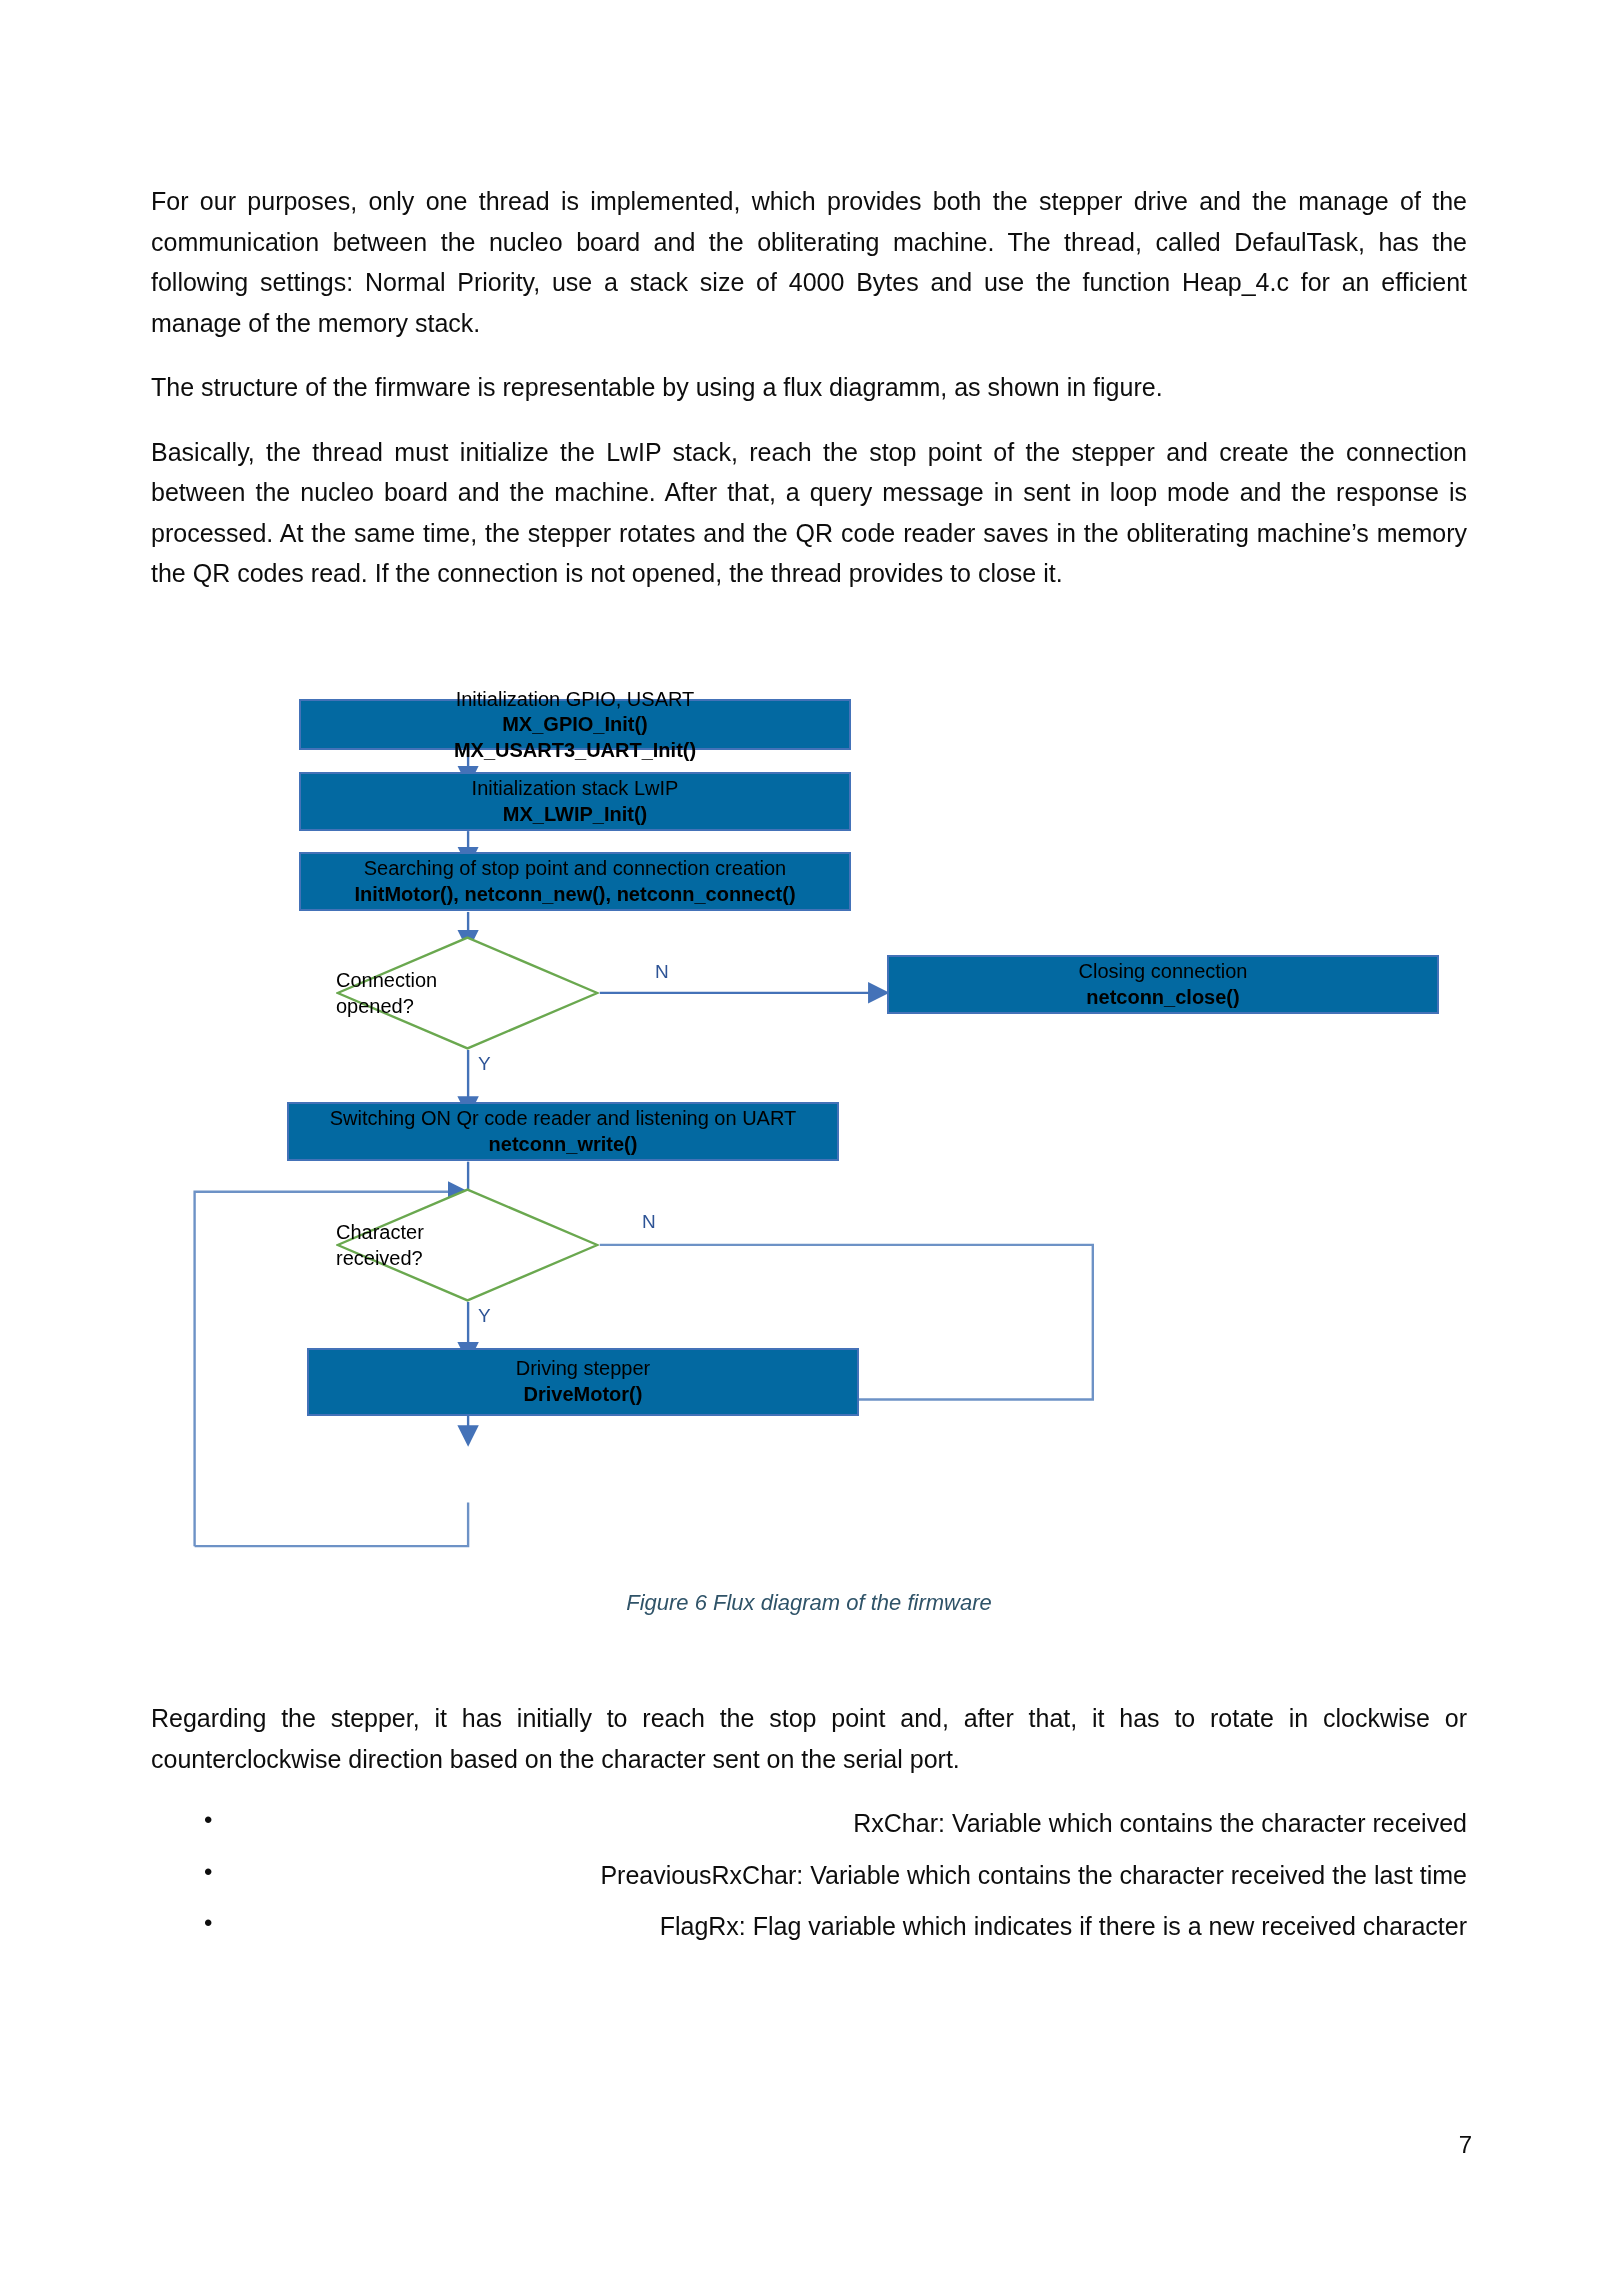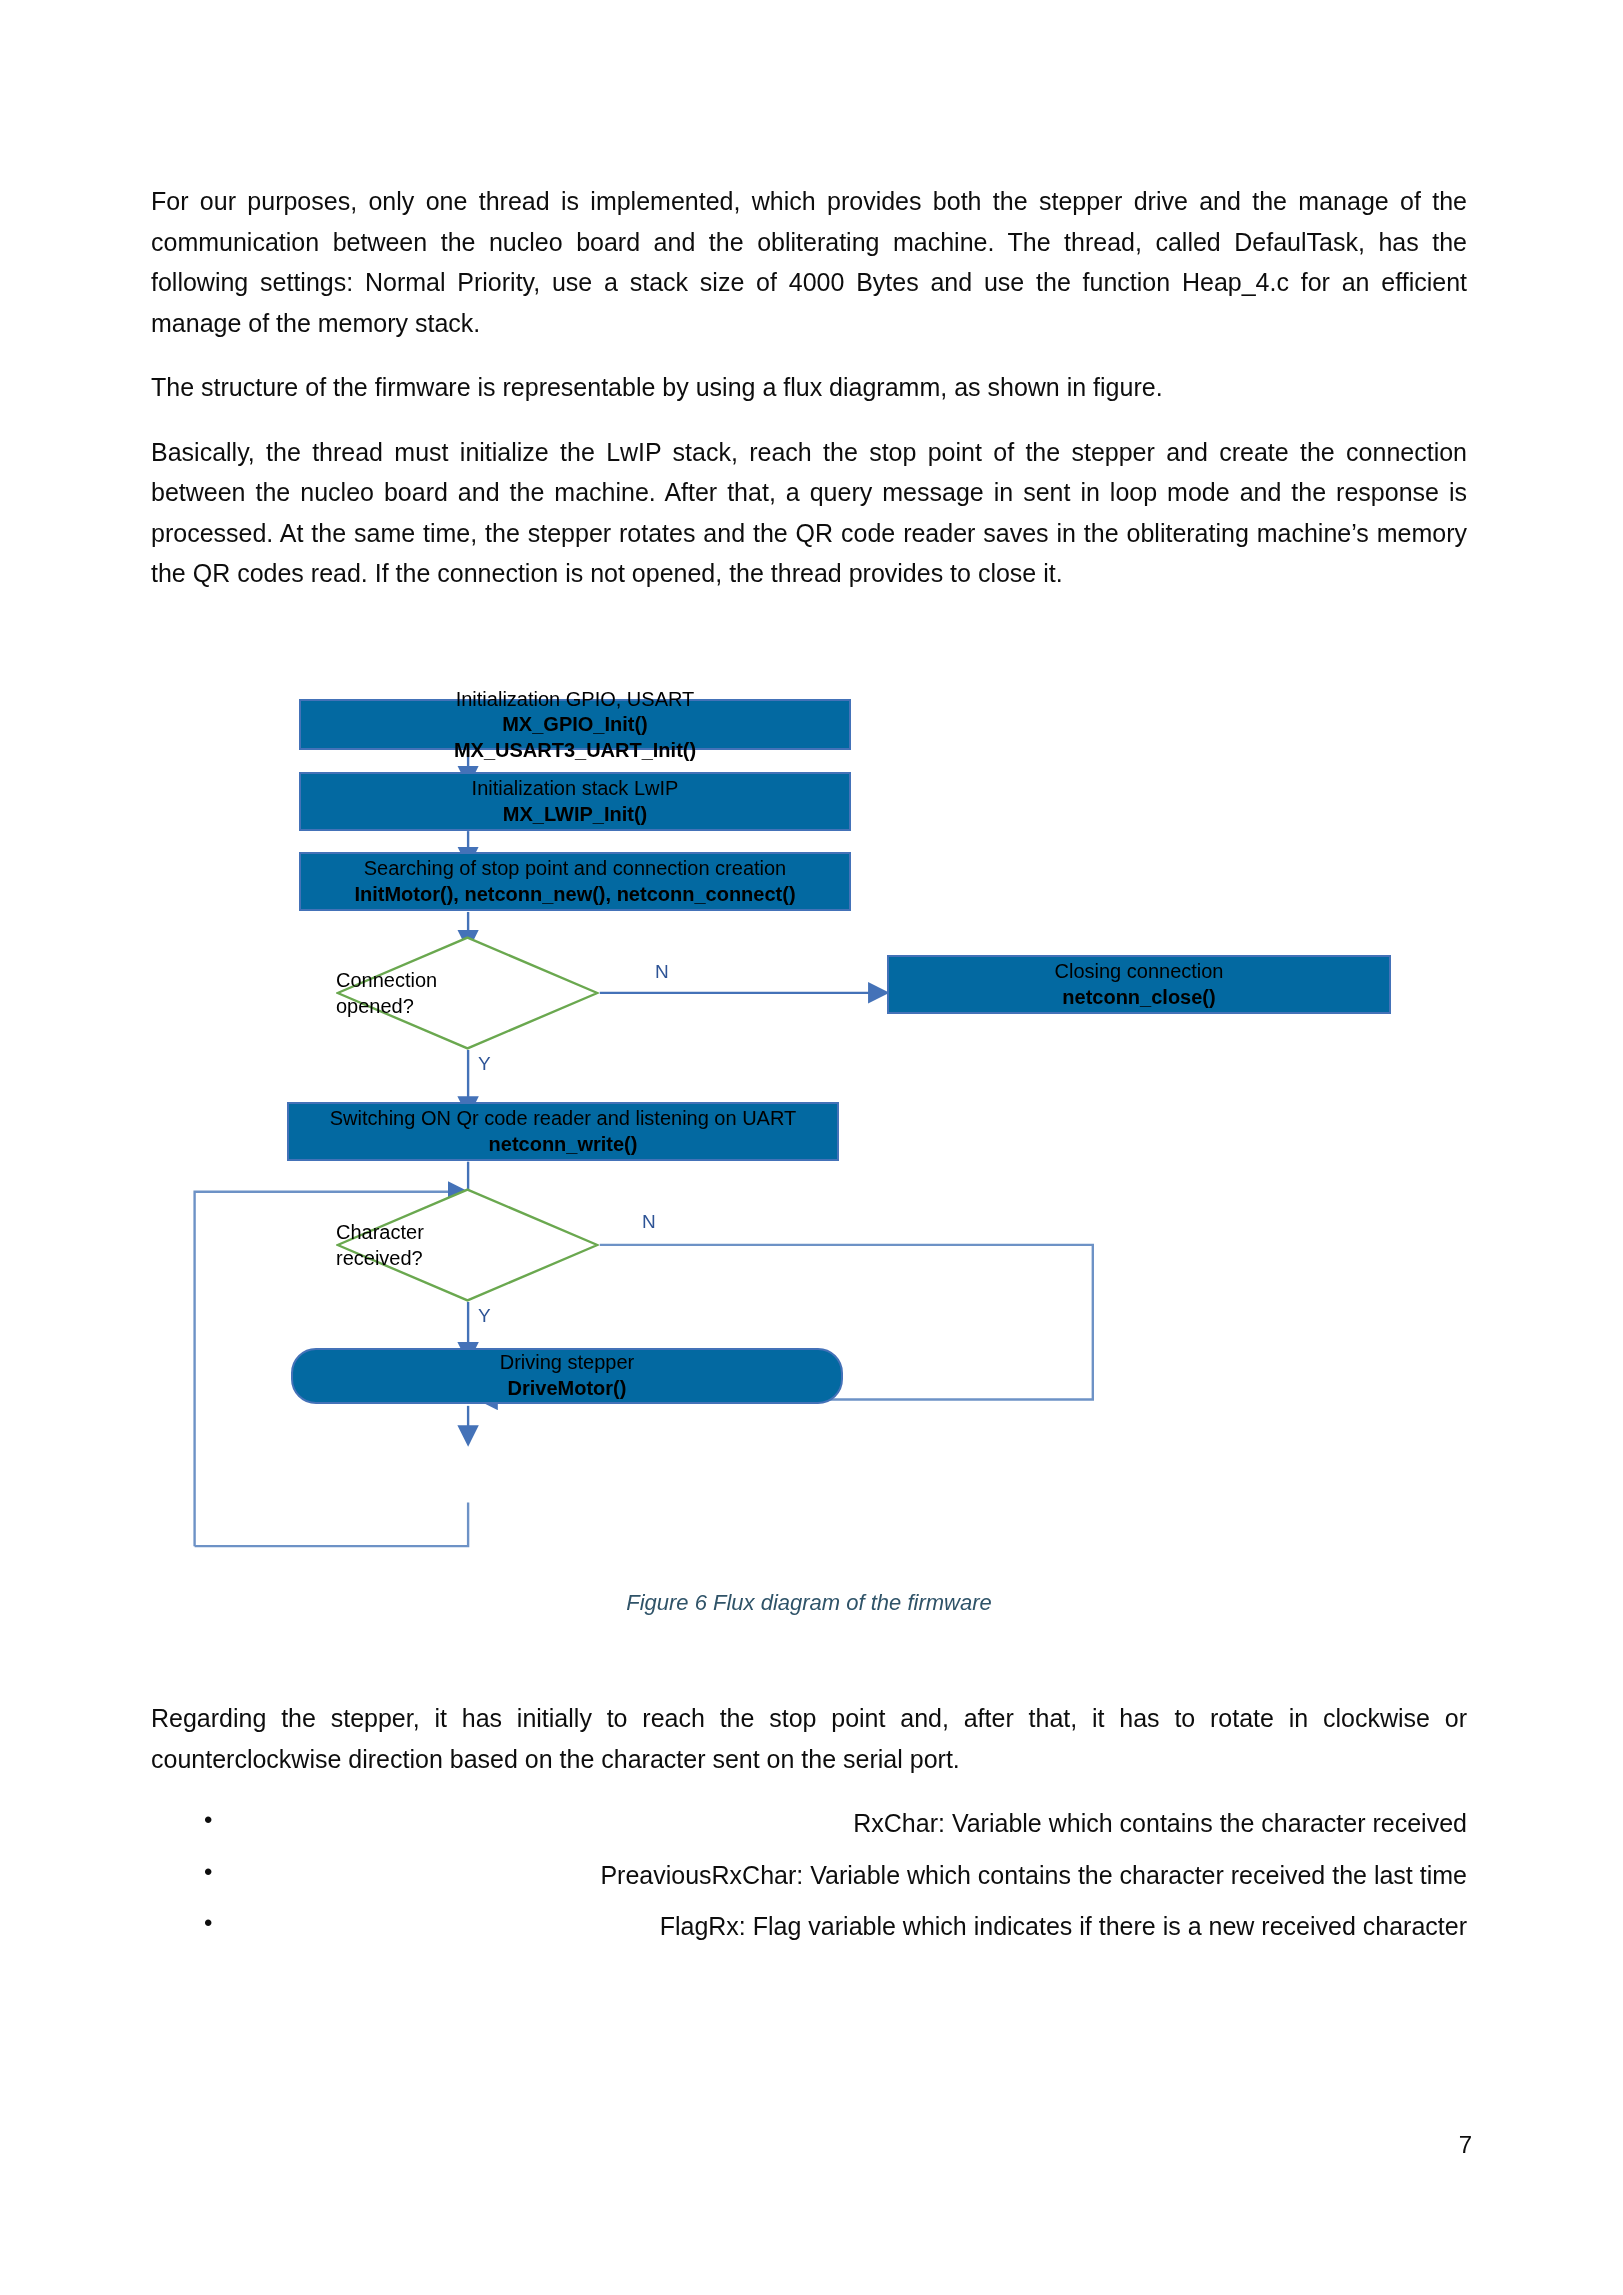--- a/index.html
+++ b/index.html
@@ -181,7 +181,7 @@
     <span class="branch-label" style="left:504px; top:279px;">N</span>
     <span class="branch-label" style="left:327px; top:371px;">Y</span>
 
-    <div class="fc-box" style="left:736px; top:335px; width:504px; height:59px; top:273px;justify-content:center;">
+    <div class="fc-box" style="left:736px; top:335px; width:552px; height:59px; top:273px;justify-content:center;">
       <span class="ln1">Closing connection</span>
       <span class="ln2">netconn_close()</span>
     </div>

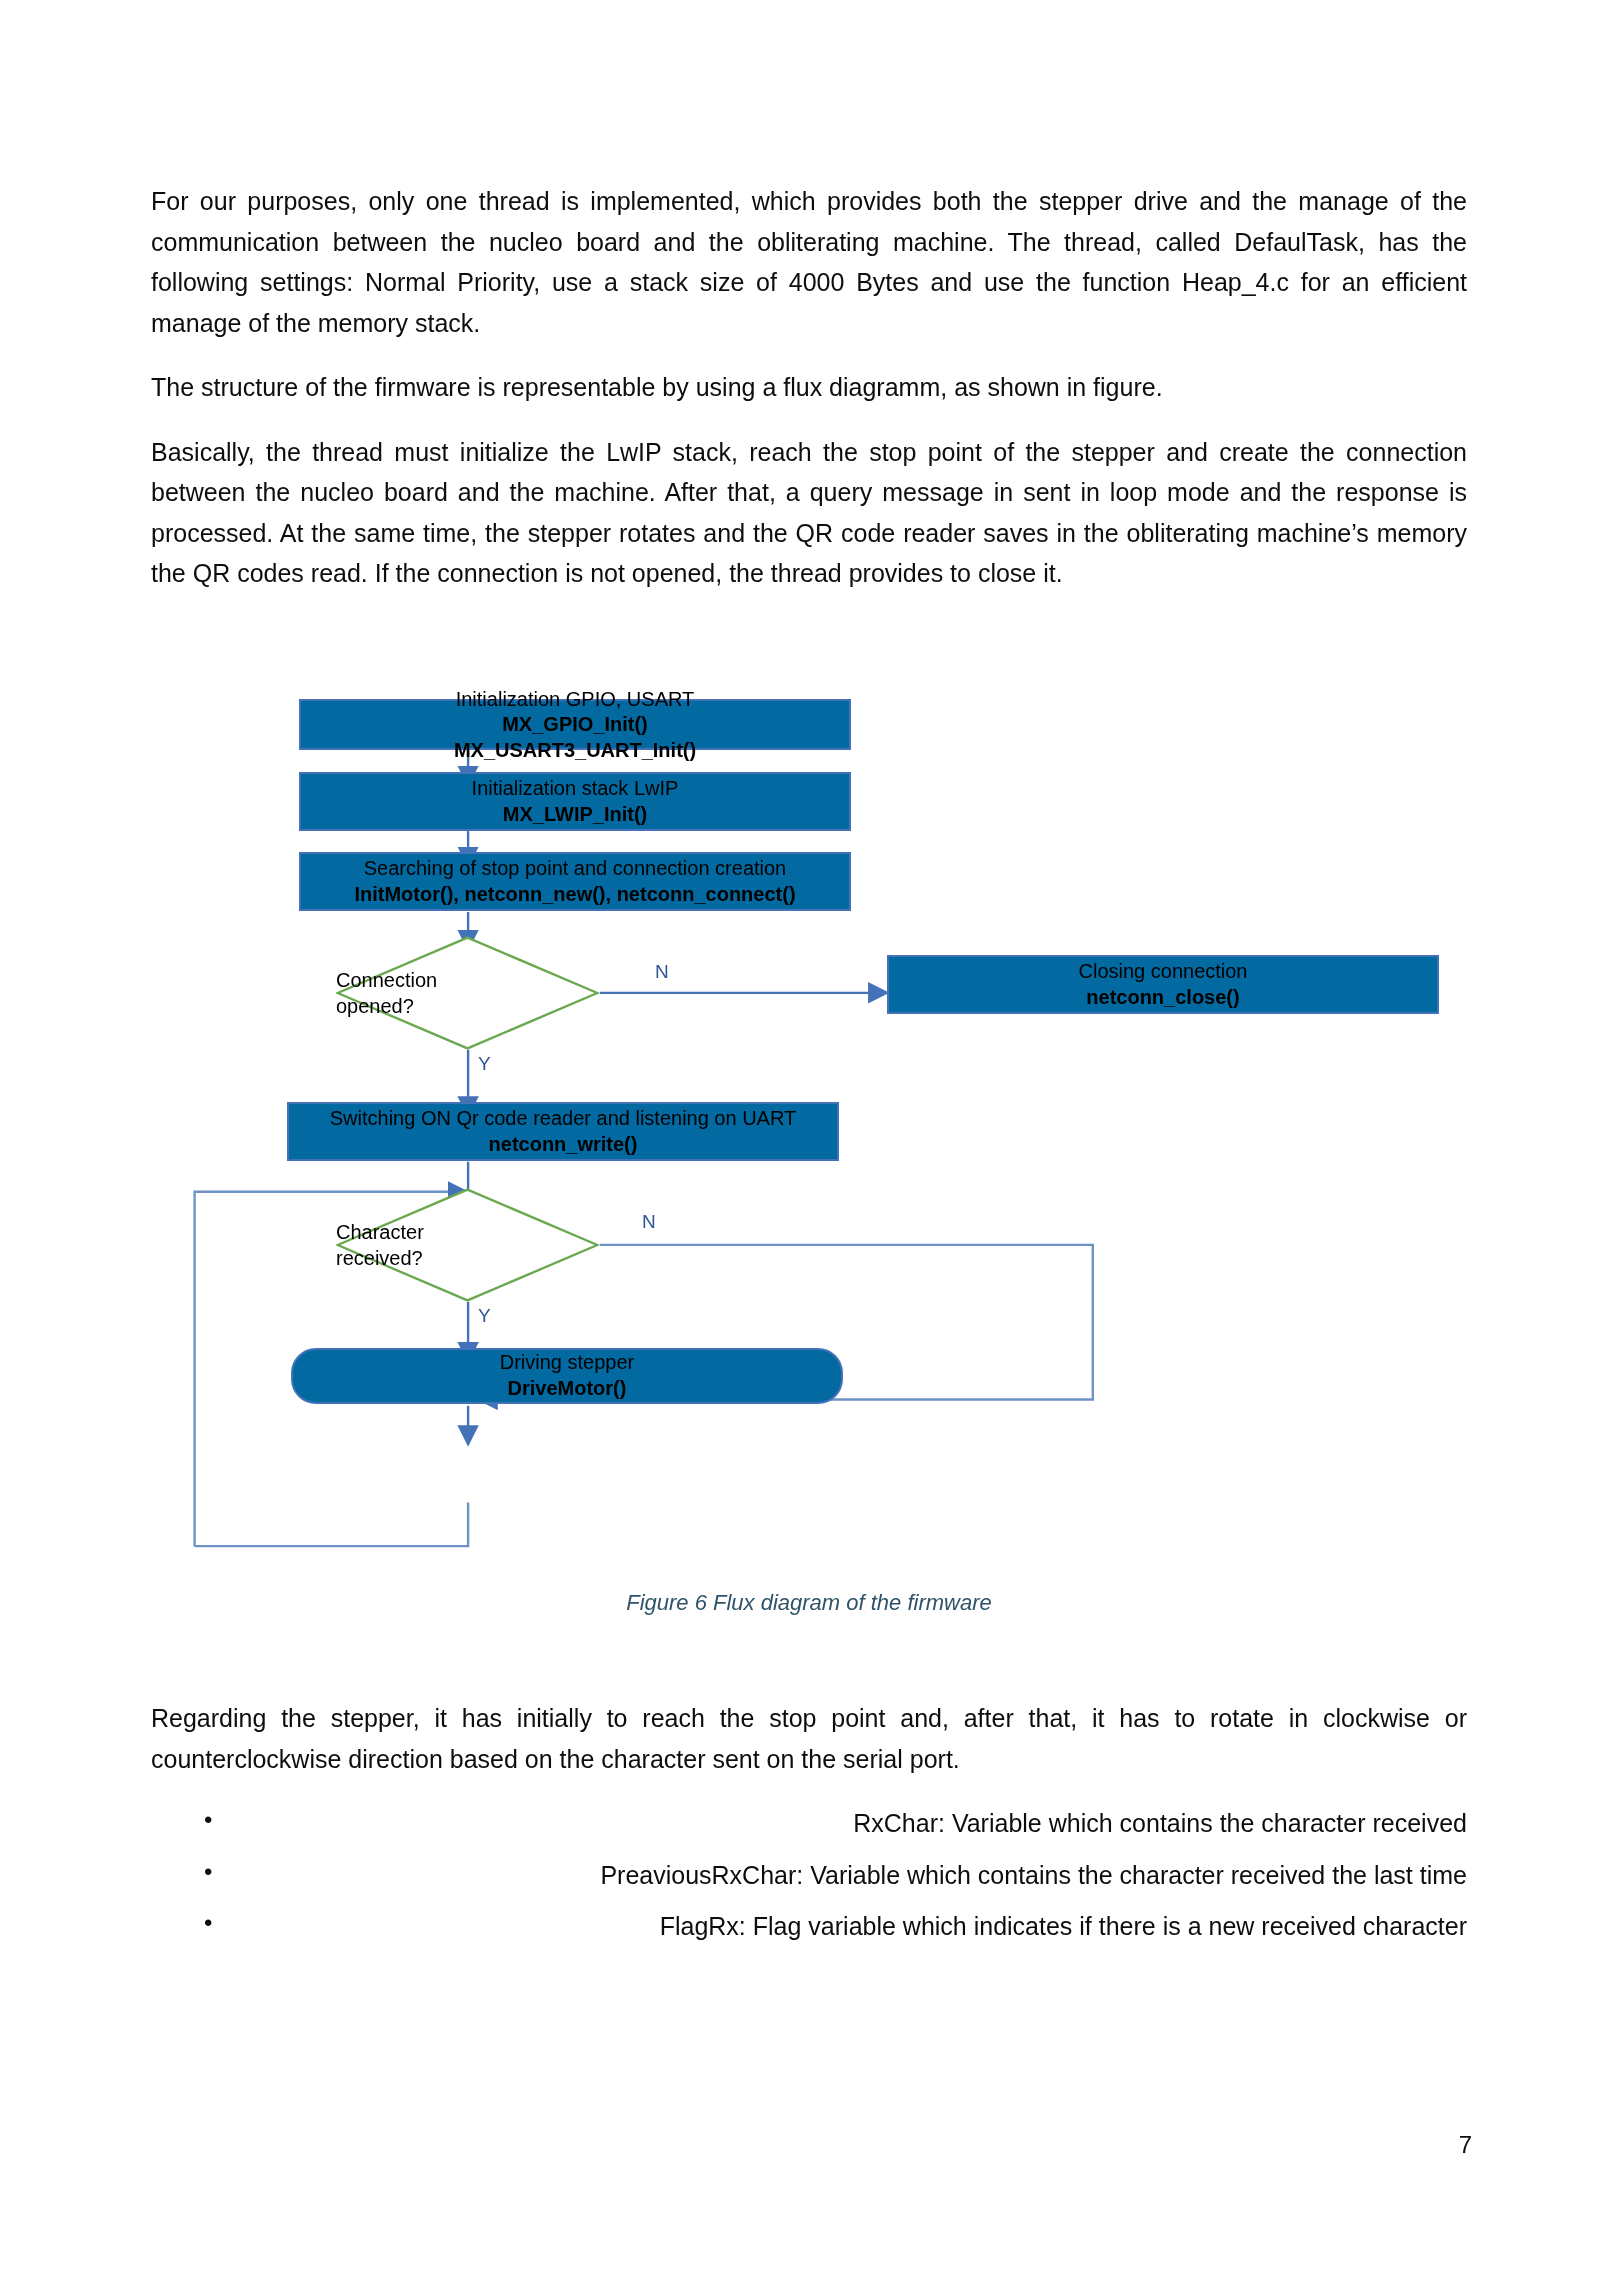--- a/index.html
+++ b/index.html
@@ -203,7 +203,7 @@
     <span class="branch-label" style="left:491px; top:529px;">N</span>
     <span class="branch-label" style="left:327px; top:623px;">Y</span>
 
-    <div class="fc-box" style="left:140px; top:666px; width:552px; height:56px;border-radius:25px;">
+    <div class="fc-box" style="left:156px; top:666px; width:552px; height:68px;">
       <span class="ln1">Driving stepper</span>
       <span class="ln2">DriveMotor()</span>
     </div>

